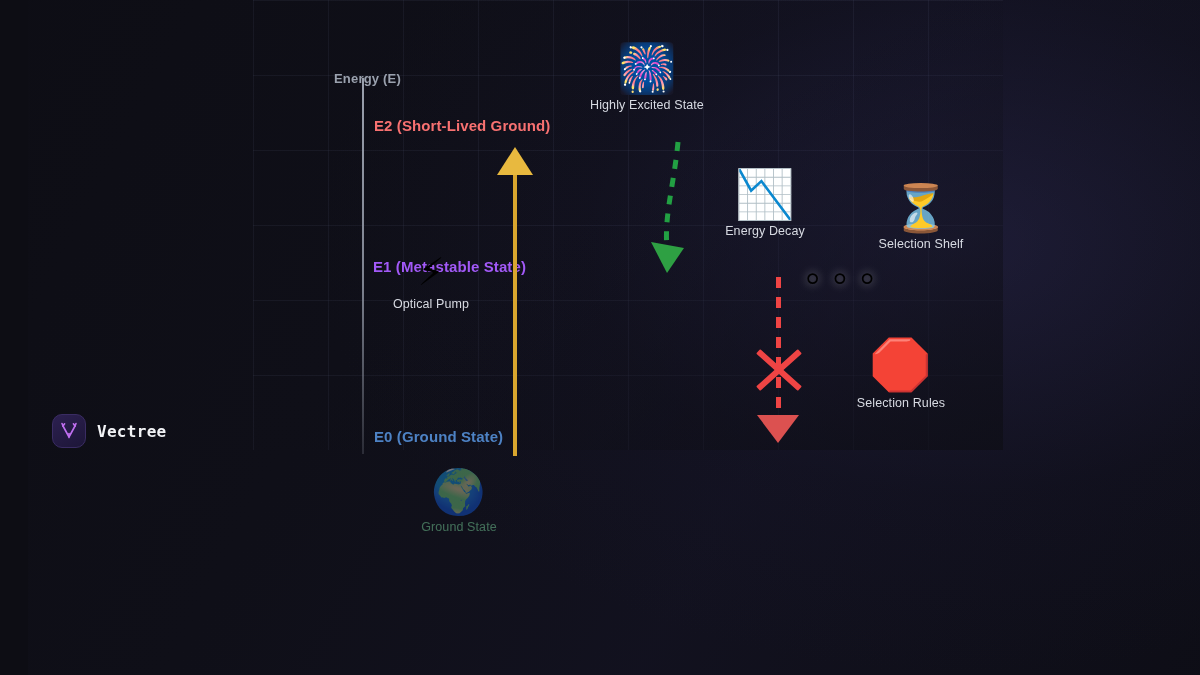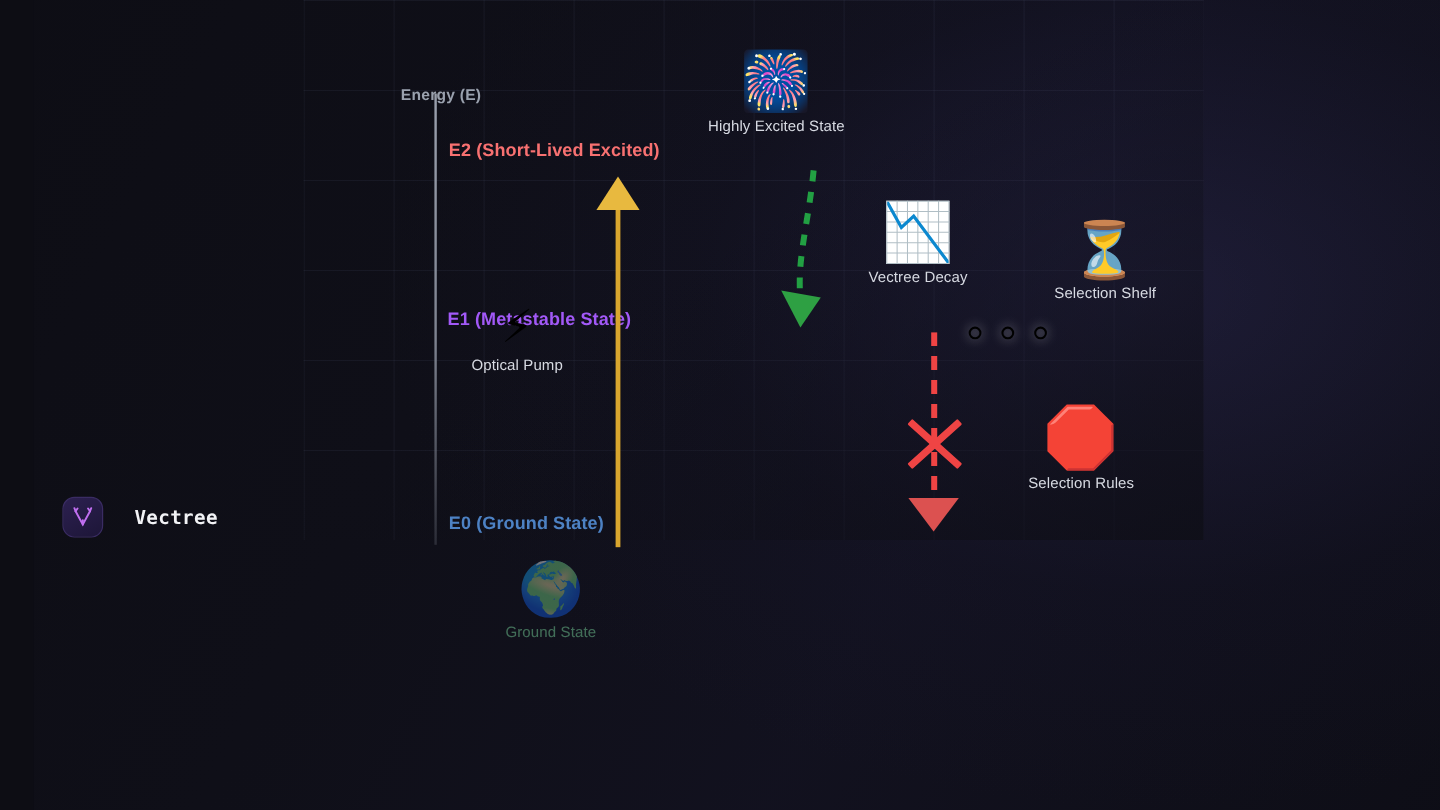--- a/index.html
+++ b/index.html
@@ -185,7 +185,7 @@
   <div class="axis-line"></div>
   <div class="axis-label">Energy (E)</div>
 
-  <div class="lvl lvl-e2">E2 (Short-Lived Excited)</div>
+  <div class="lvl lvl-e2">E2 (Short-Lived Ground)</div>
   <div class="lvl lvl-e1">E1 (Metastable State)</div>
   <div class="lvl lvl-e0">E0 (Ground State)</div>
 

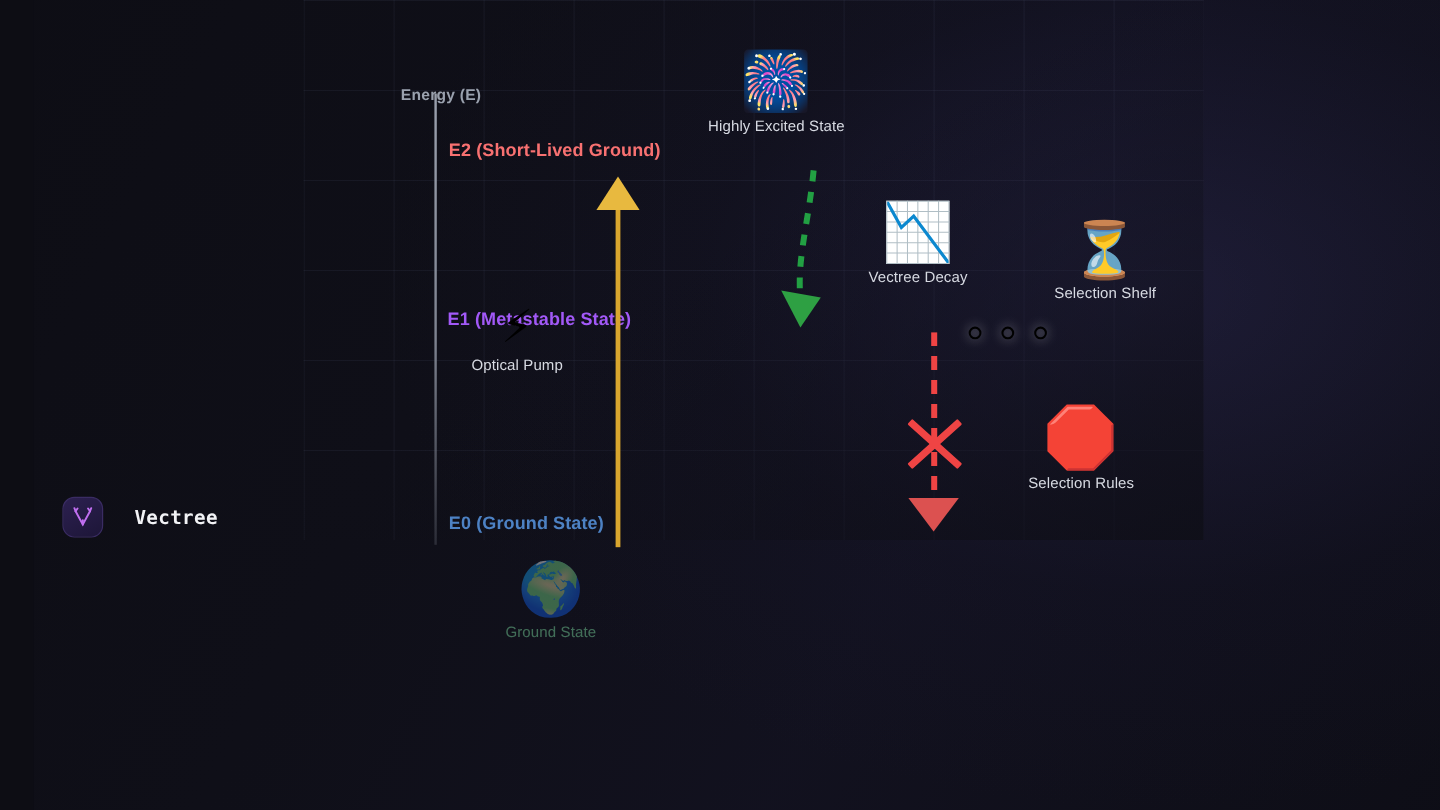--- a/index.html
+++ b/index.html
@@ -219,7 +219,7 @@
 
   <div class="node" id="node-allowed">
     <span class="glyph">📉</span>
-    <span class="cap">Vectree Decay</span>
+    <span class="cap">Energy Decay</span>
   </div>
 
   <div class="node" id="node-meta">

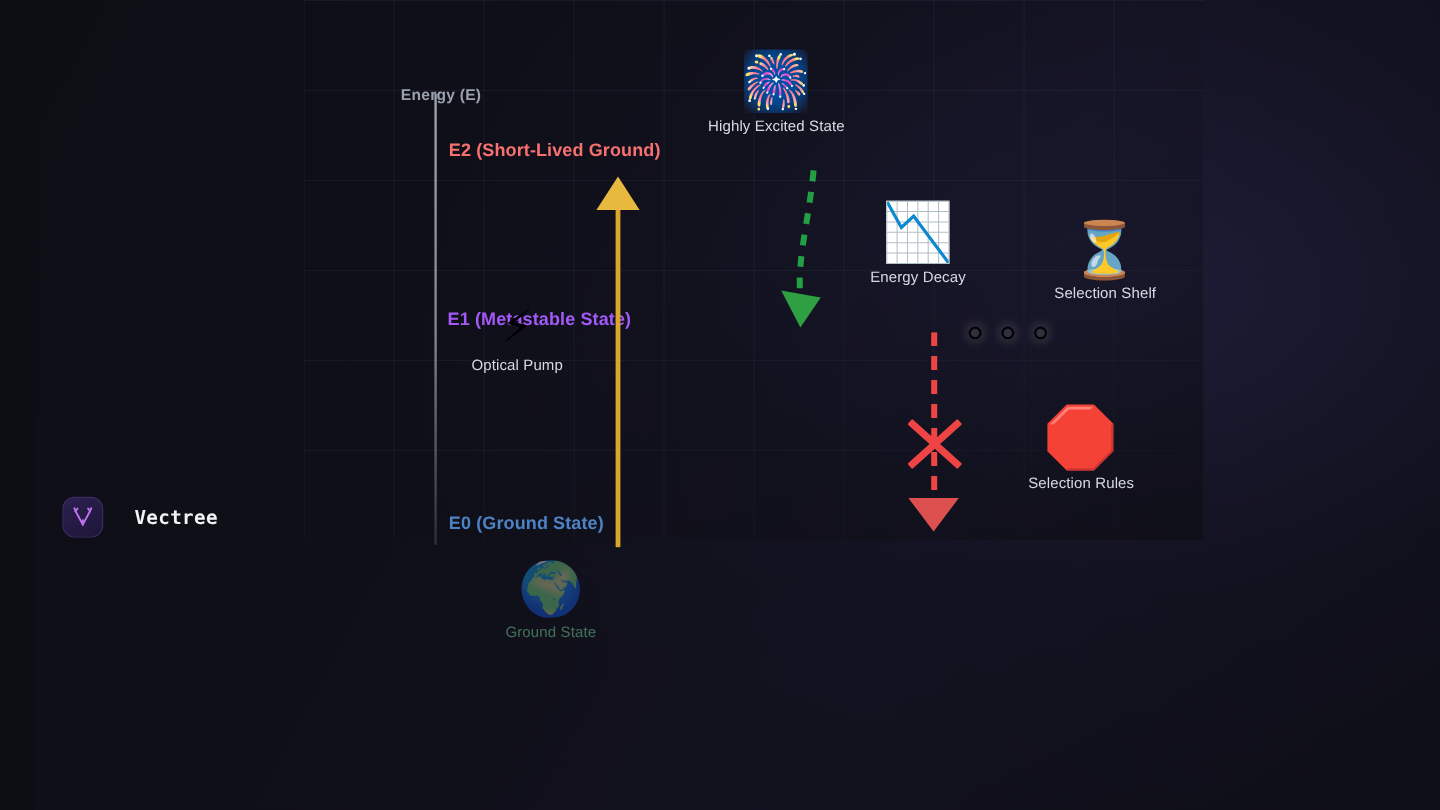--- a/index.html
+++ b/index.html
@@ -146,7 +146,7 @@
   
   .brand{
     position:absolute; left:24px; top:414px;
-    display:flex; align-items:center; gap:26px;
+    display:flex; align-items:center; gap:11px;
   }
   .brand-mark{
     width:34px; height:34px; border-radius:10px;

